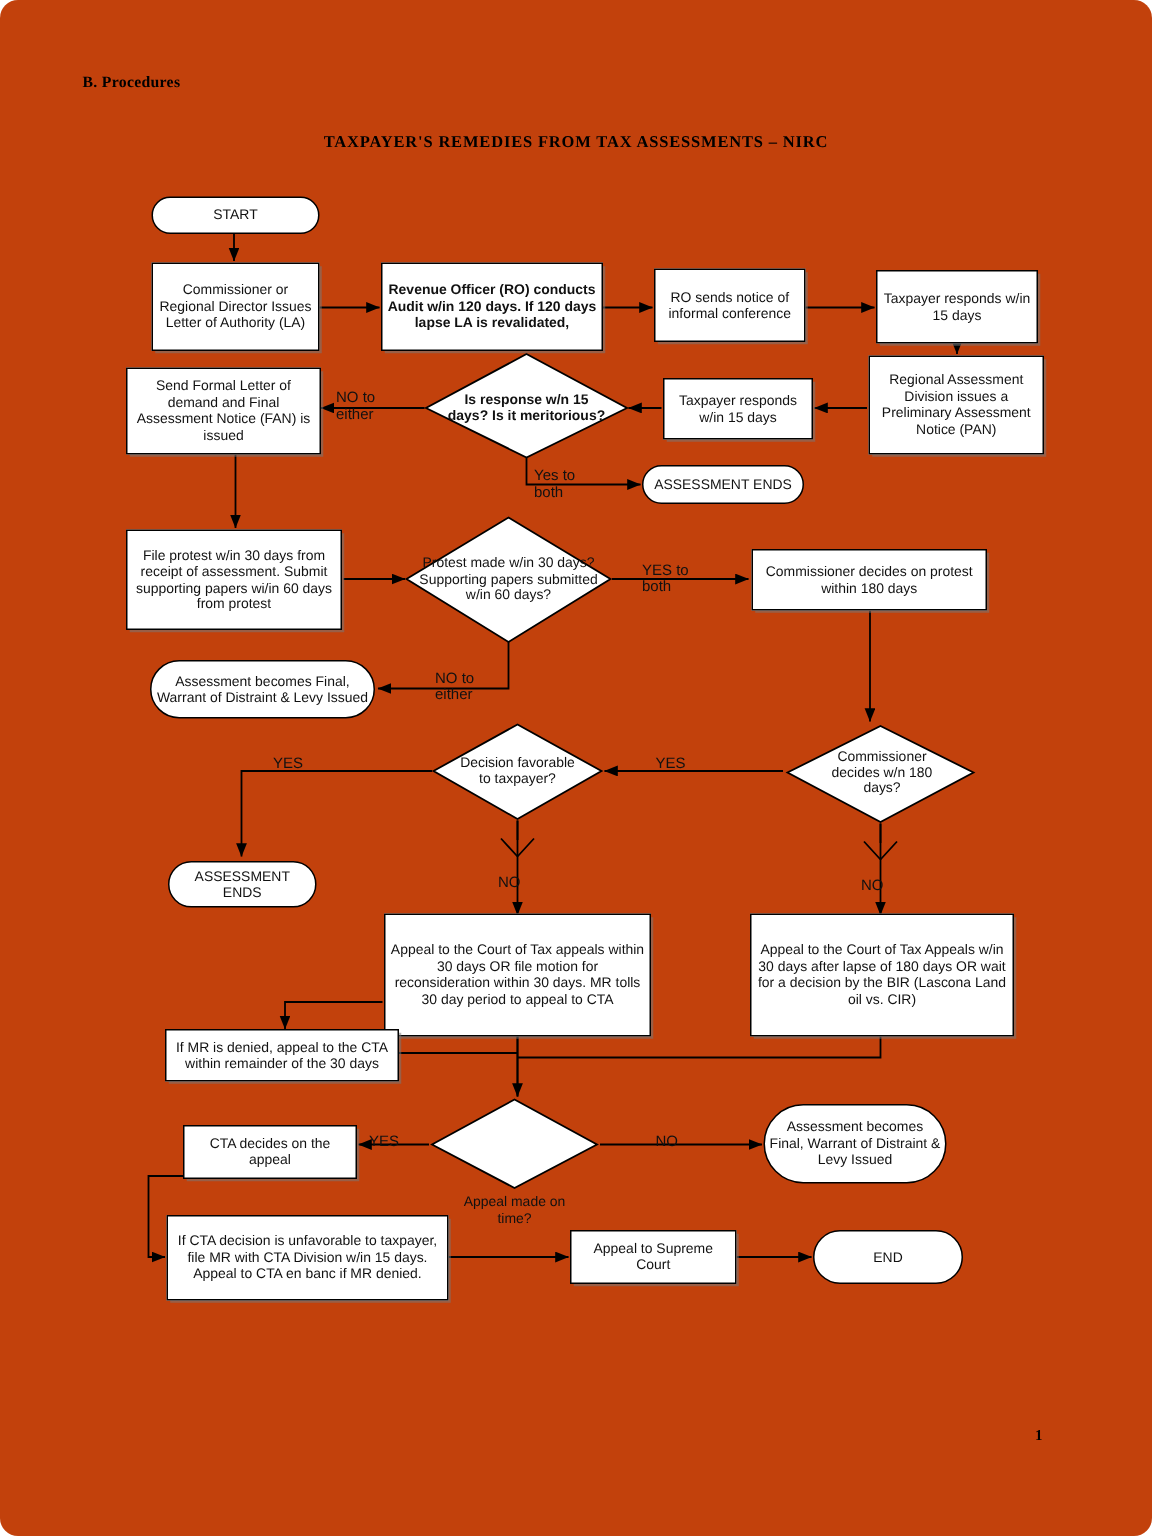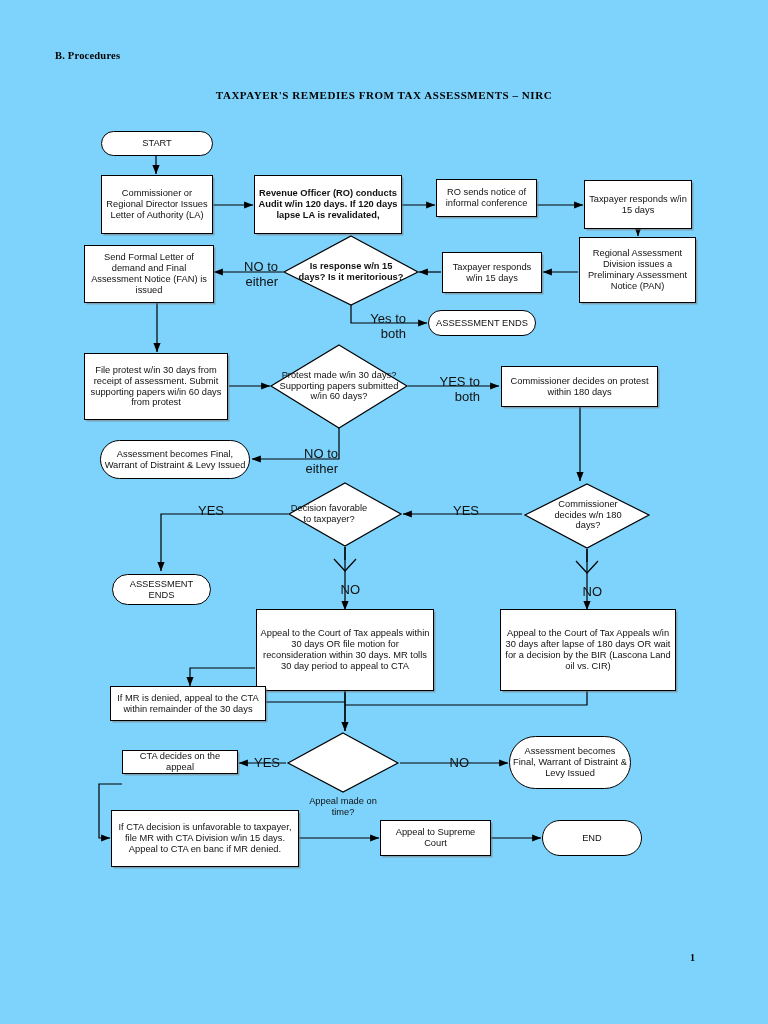--- a/index.html
+++ b/index.html
@@ -21,7 +21,8 @@
     left: 0; top: 0;
     width: 768px;
     height: 1024px;
-    background: #7dd3fc;
+    background: #c2410c;
+    border-radius: 12px;
   }
   #svg-layer {
     position: absolute;

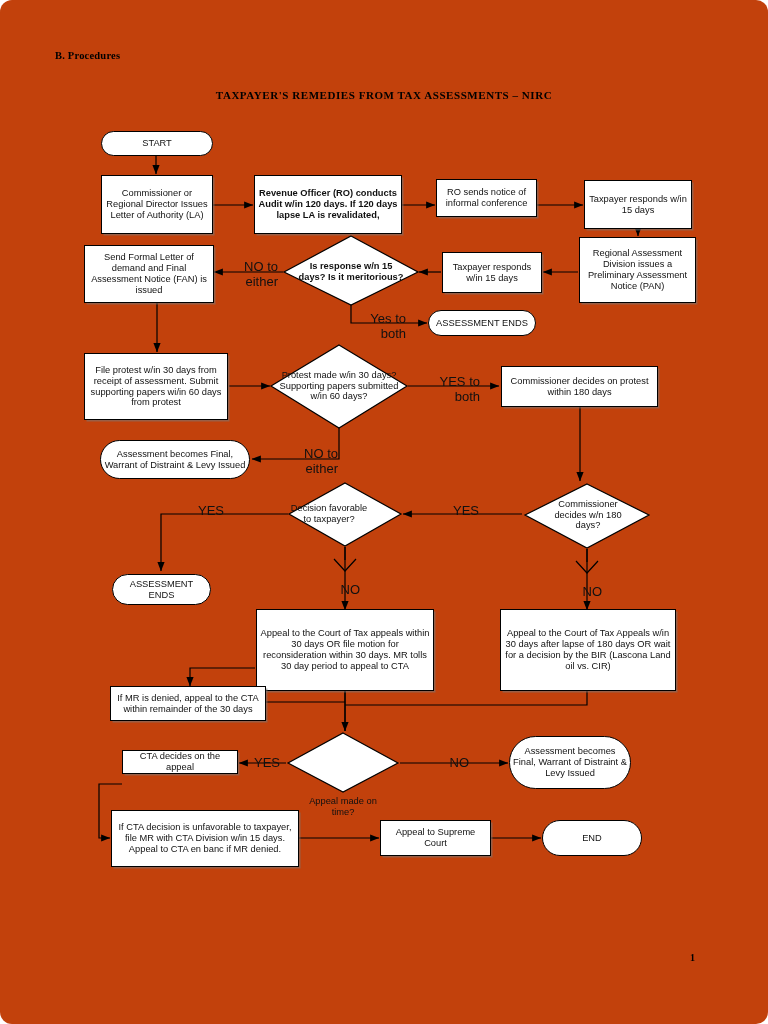--- a/index.html
+++ b/index.html
@@ -221,7 +221,7 @@
     <span class="txt">Revenue Officer (RO) conducts Audit w/in 120 days.  If 120 days lapse LA is revalidated,</span>
   </div>
 
-  <div class="node box" style="left:436px; top:179px; width:101px; height:38px;">
+  <div class="node box" style="left:436px; top:179px; width:101px; height:49px;">
     <span class="txt">RO sends notice of informal conference</span>
   </div>
 

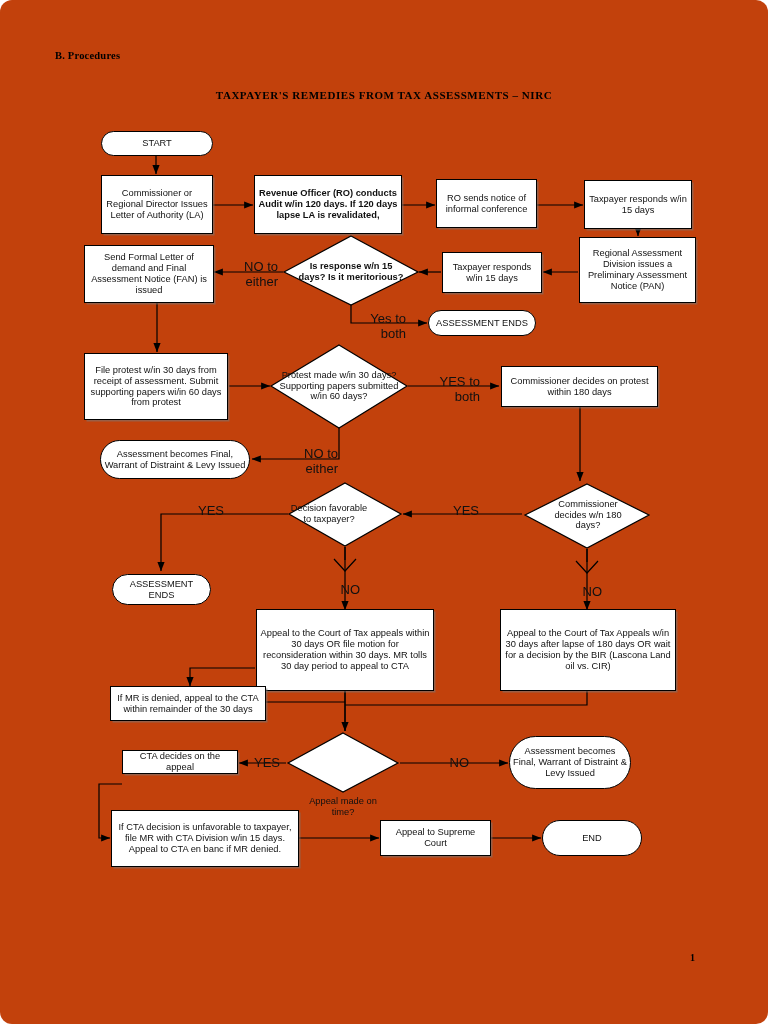--- a/index.html
+++ b/index.html
@@ -105,10 +105,10 @@
 
   .edge-label {
     position: absolute;
-    font-size: 13px;
+    font-size: 10px;
     line-height: 1.12;
     color: #111;
-    text-align: right;
+    text-align: left;
     white-space: pre-line;
   }
 </style>

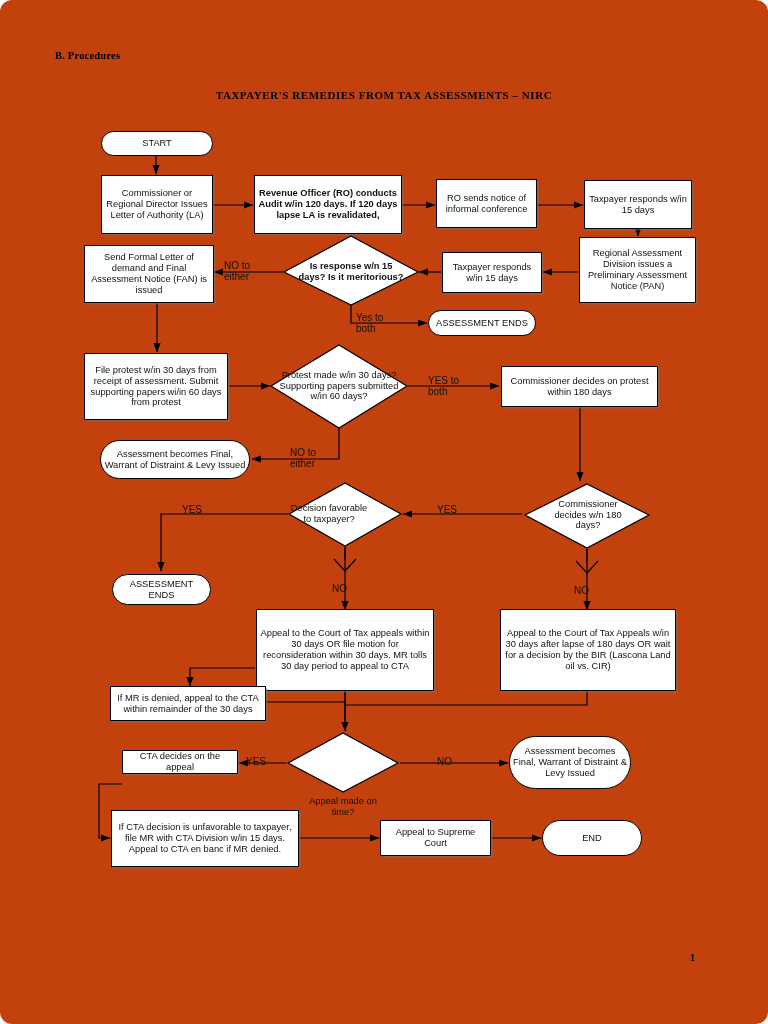--- a/index.html
+++ b/index.html
@@ -297,7 +297,7 @@
 
   <div class="dia-label" style="left:279px; top:352px; width:120px; height:68px;">Protest made w/in 30 days? Supporting papers submitted w/in 60 days?</div>
 
-  <div class="dia-label" style="left:287px; top:494px; width:84px; height:40px;">Decision favorable to taxpayer?</div>
+  <div class="dia-label" style="left:303px; top:494px; width:84px; height:40px;">Decision favorable to taxpayer?</div>
 
   <div class="dia-label" style="left:542px; top:495px; width:92px; height:40px;">Commissioner decides w/n 180 days?</div>
 

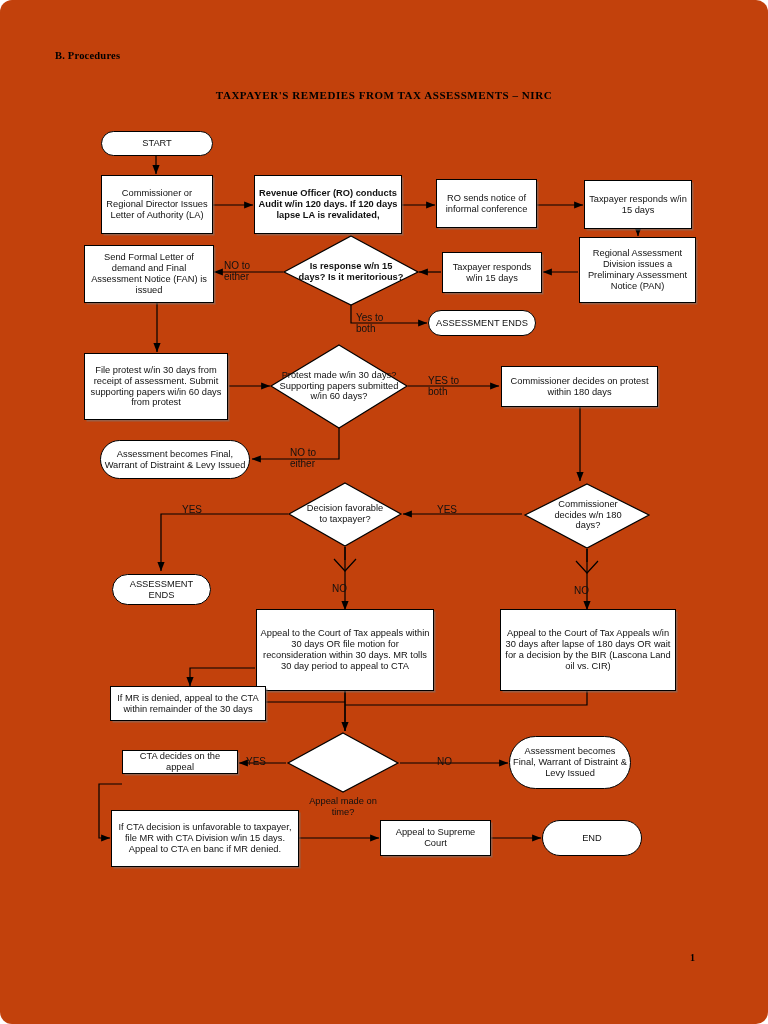--- a/index.html
+++ b/index.html
@@ -273,7 +273,7 @@
     <span class="txt">If MR is denied, appeal to the CTA within remainder of the 30 days</span>
   </div>
 
-  <div class="node box" style="left:122px; top:750px; width:116px; height:24px;">
+  <div class="node box" style="left:122px; top:750px; width:116px; height:36px;">
     <span class="txt">CTA decides on the appeal</span>
   </div>
 

